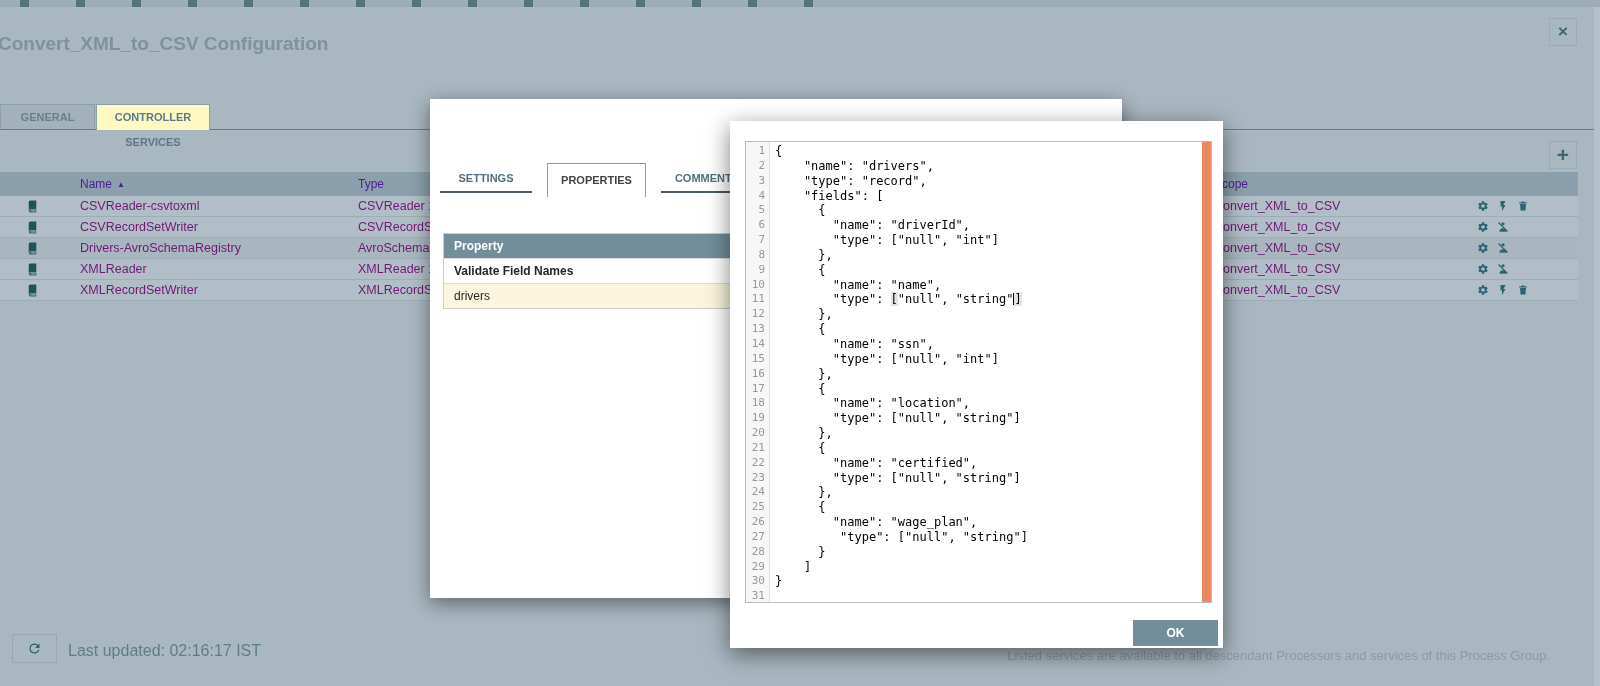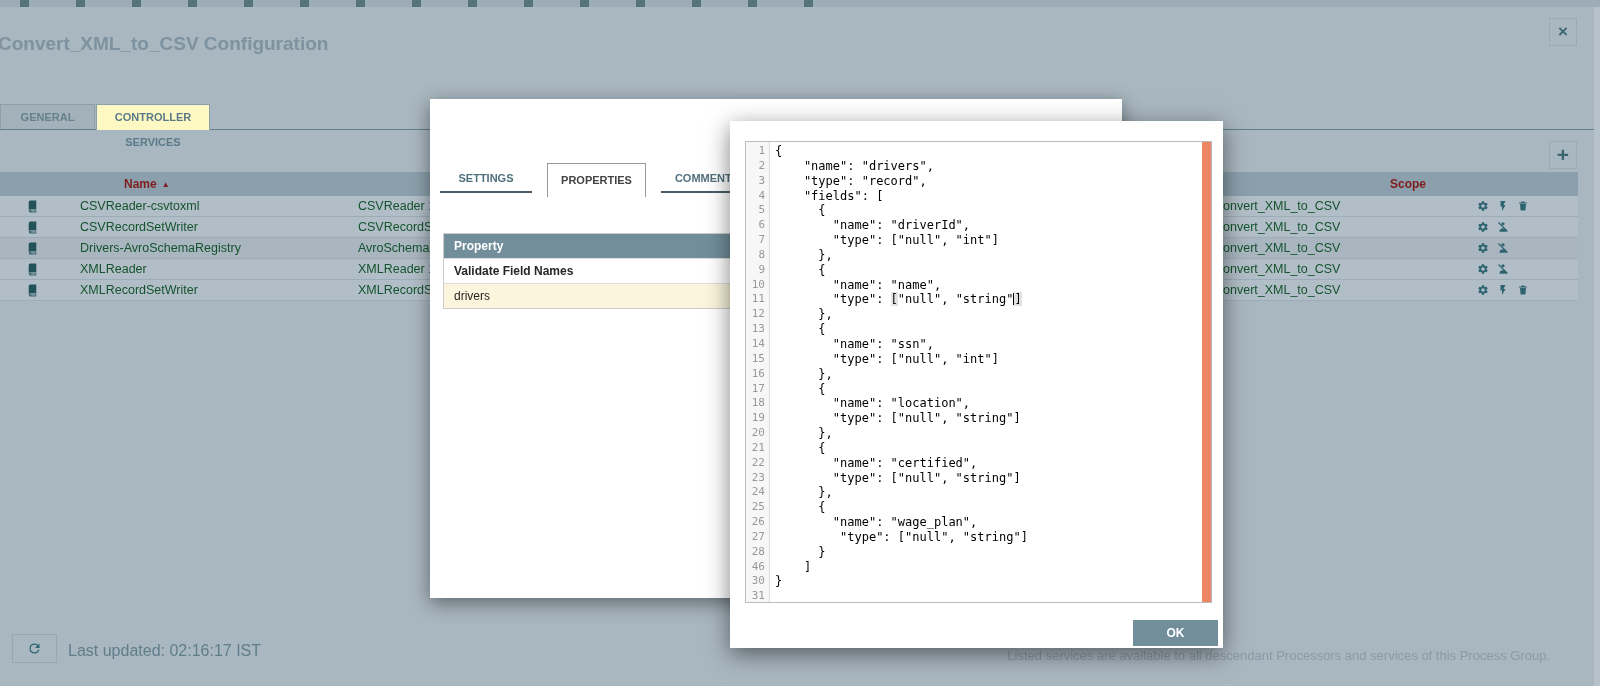--- a/index.html
+++ b/index.html
@@ -26,7 +26,7 @@
   
   .svc-table{position:absolute;left:0;top:172px;width:1578px;}
   .svc-grid{display:grid;grid-template-columns:60px 278px 504px 370px 262px 104px;align-items:center;}
-  .svc-header{height:24px;background:#8ba0ac;color:#7f1d1d;font-size:12px;font-weight:bold;gap:44px;}
+  .svc-header{height:24px;background:#8ba0ac;color:#4c1d95;font-size:12px;font-weight:normal;}
   .svc-row{height:21px;background:#b2bec7;border-bottom:1px solid #9dadb7;font-size:12.5px;color:#14532d;box-sizing:border-box;}
   .svc-row.selected{background:#a9b6c0;}
   .cell{padding-left:20px;overflow:hidden;white-space:nowrap;}

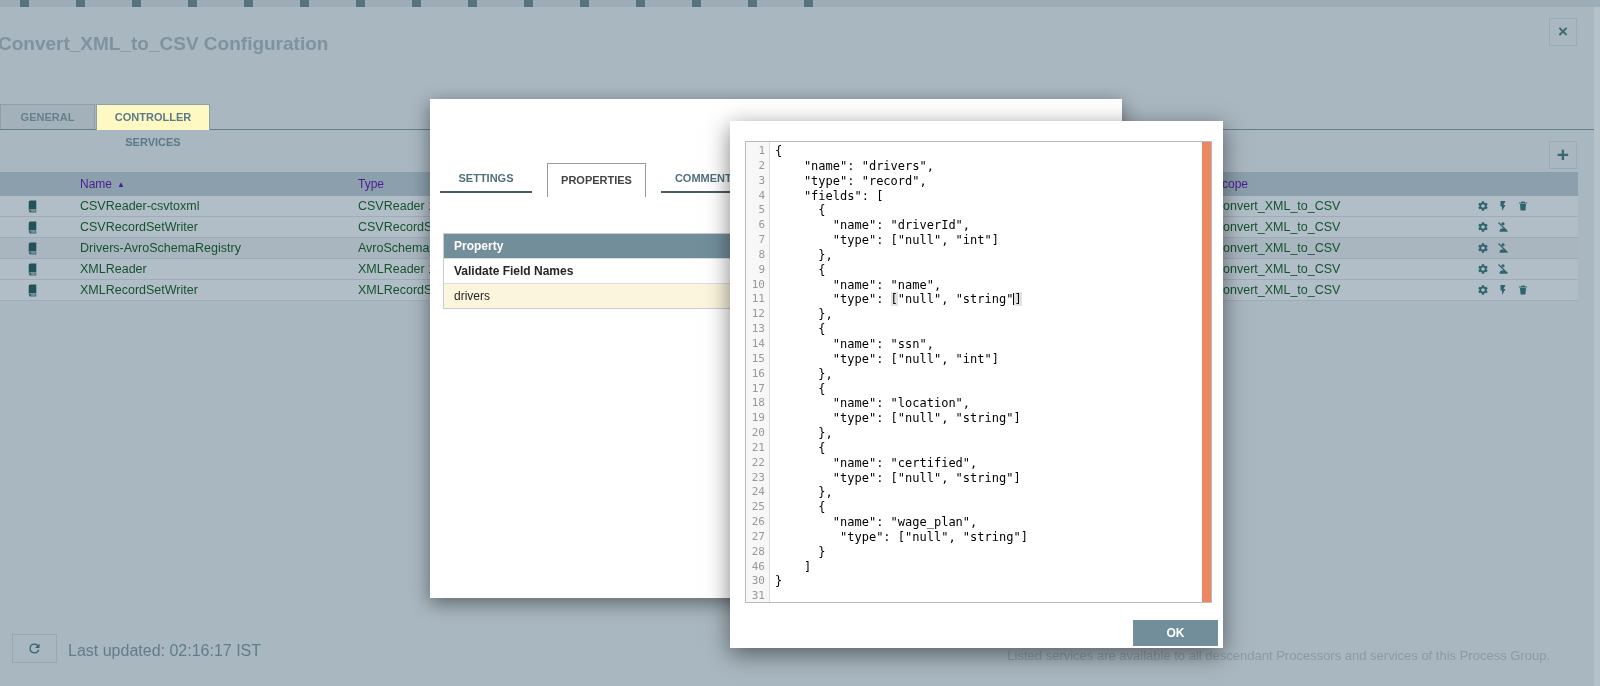--- a/index.html
+++ b/index.html
@@ -27,7 +27,7 @@
   .svc-table{position:absolute;left:0;top:172px;width:1578px;}
   .svc-grid{display:grid;grid-template-columns:60px 278px 504px 370px 262px 104px;align-items:center;}
   .svc-header{height:24px;background:#8ba0ac;color:#4c1d95;font-size:12px;font-weight:normal;}
-  .svc-row{height:21px;background:#b2bec7;border-bottom:1px solid #9dadb7;font-size:12.5px;color:#14532d;box-sizing:border-box;}
+  .svc-row{height:21px;background:#b2bec7;border-bottom:1px solid #9dadb7;font-size:12.5px;color:#701a75;box-sizing:border-box;}
   .svc-row.selected{background:#a9b6c0;}
   .cell{padding-left:20px;overflow:hidden;white-space:nowrap;}
   .cell-icon{padding-left:26px;line-height:0;}

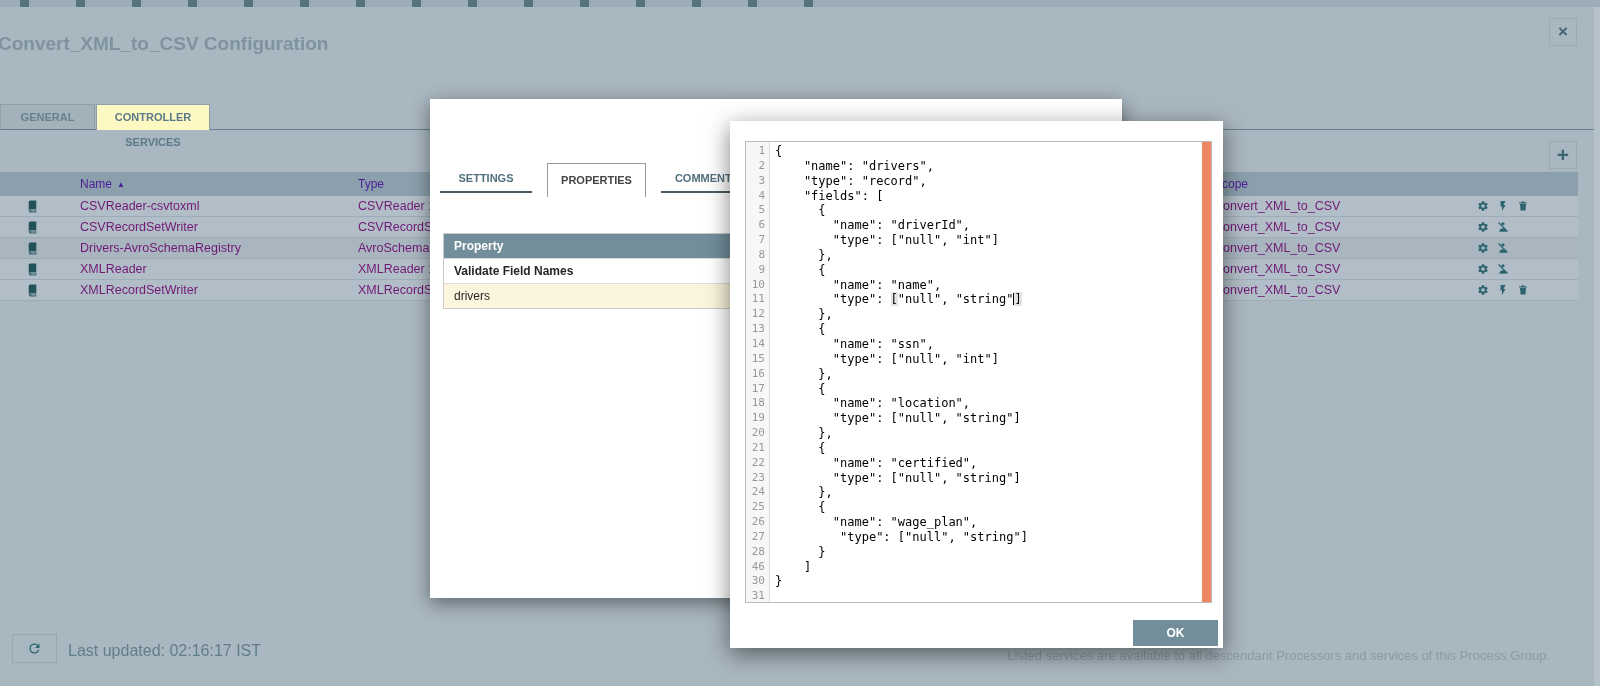--- a/index.html
+++ b/index.html
@@ -274,7 +274,7 @@
         <div>26</div>
         <div>27</div>
         <div>28</div>
-        <div>46</div>
+        <div>29</div>
         <div>30</div>
         <div>31</div>
       </div>

